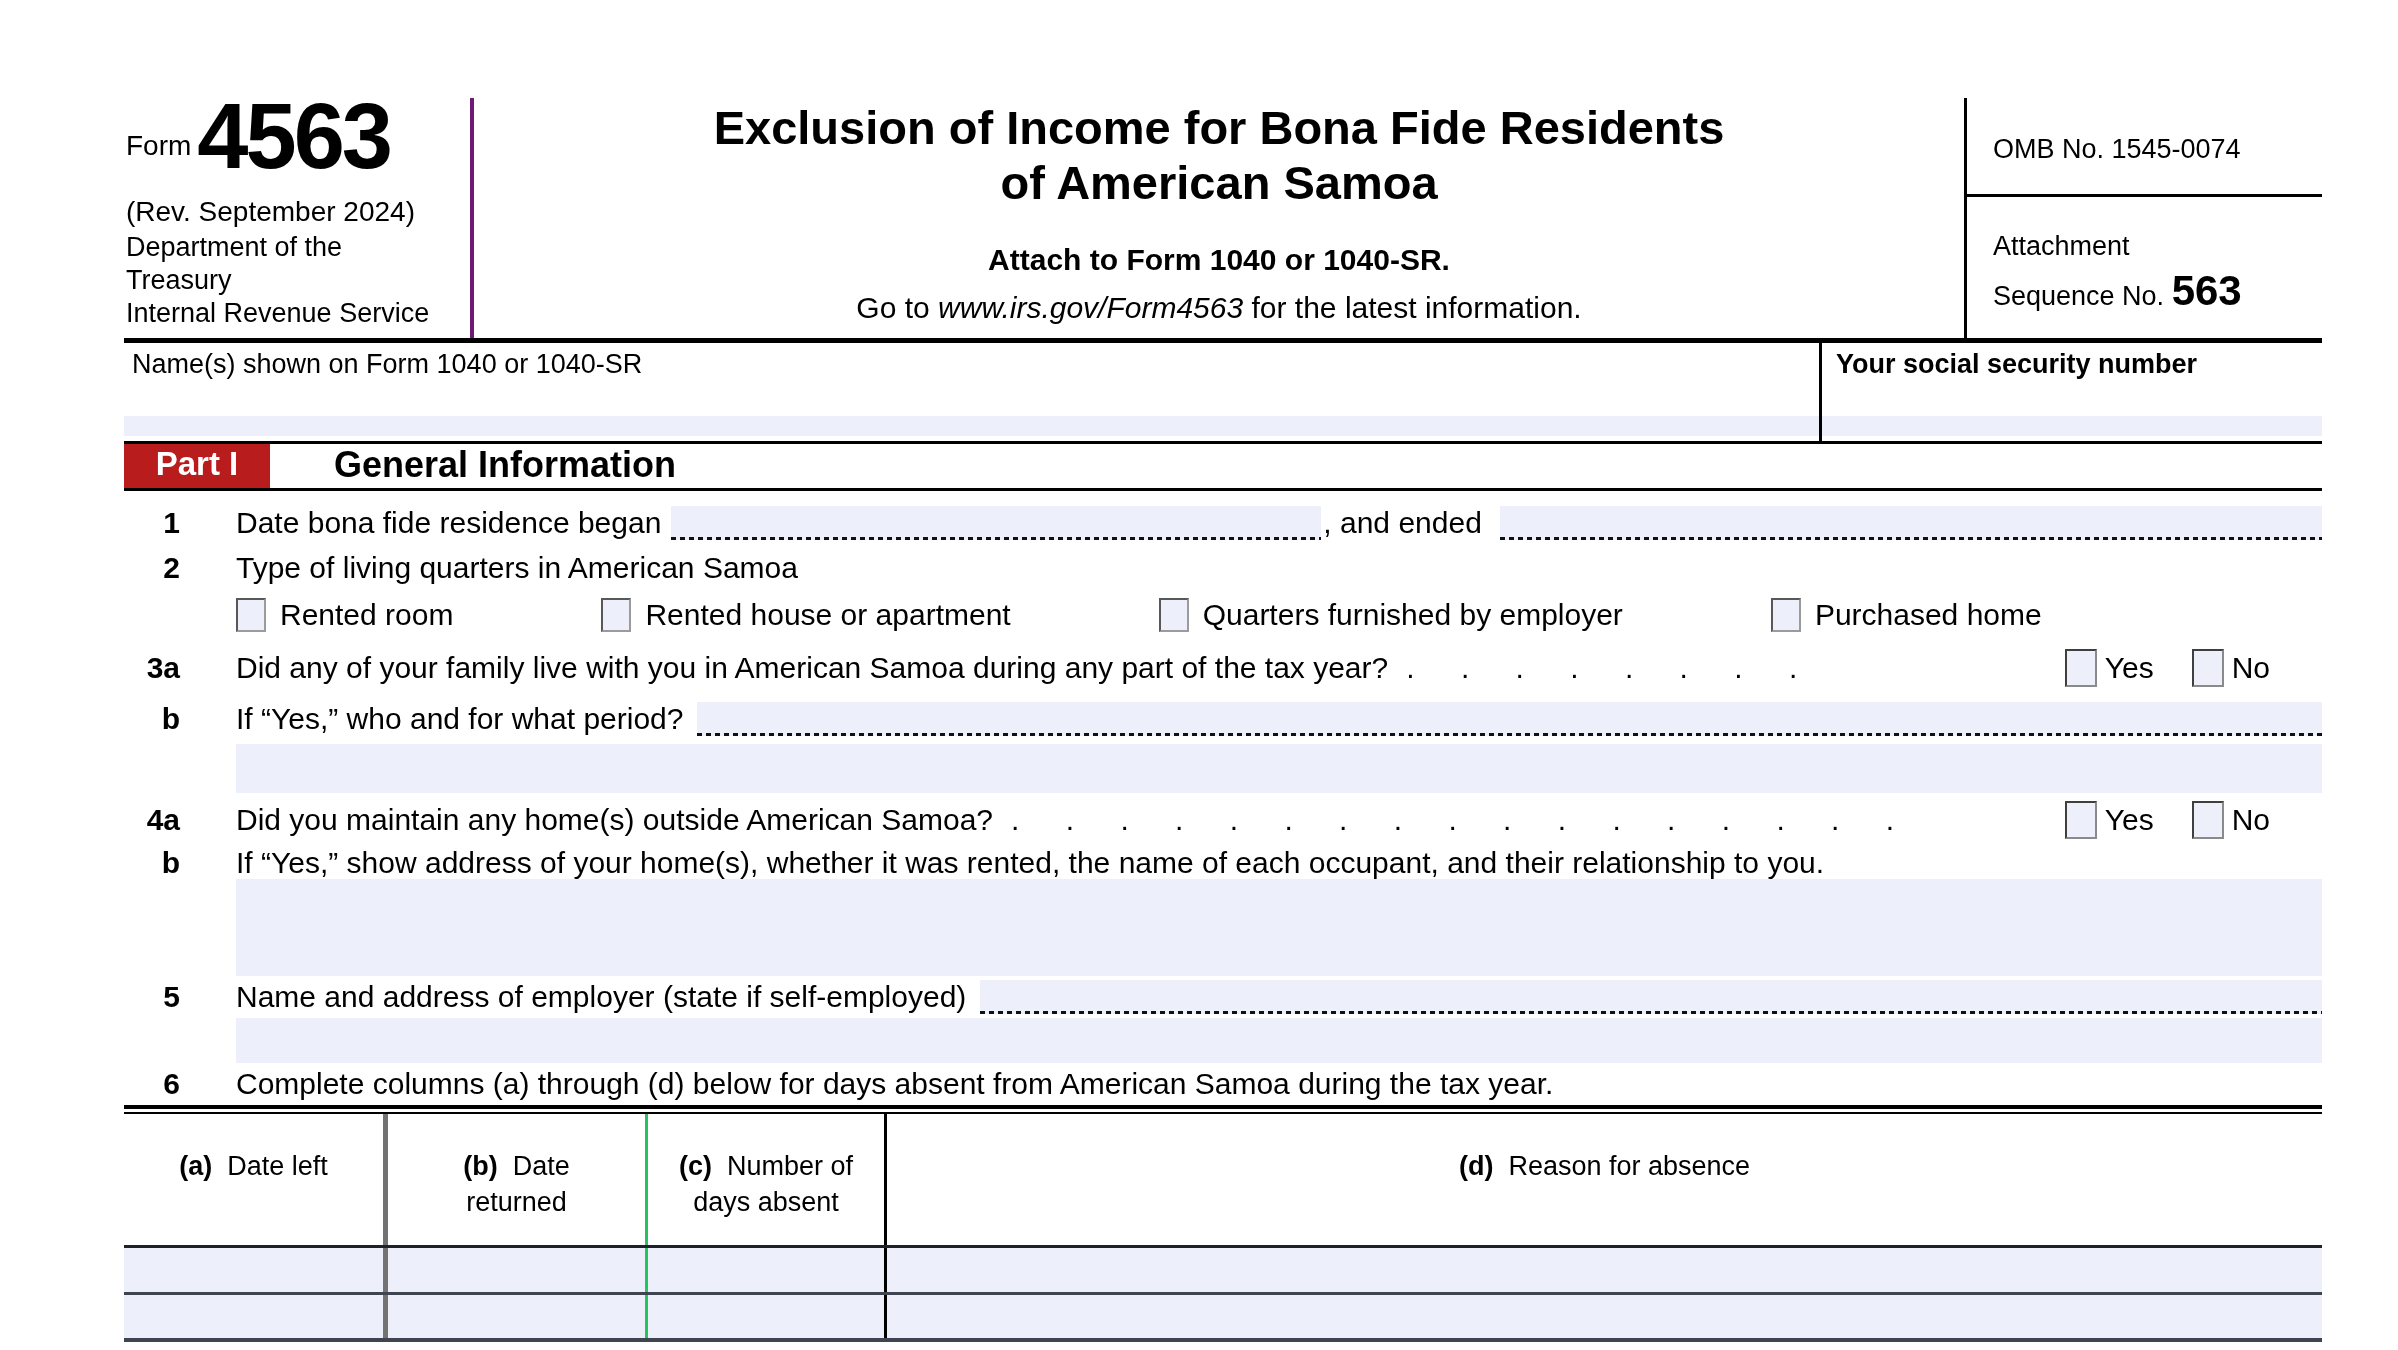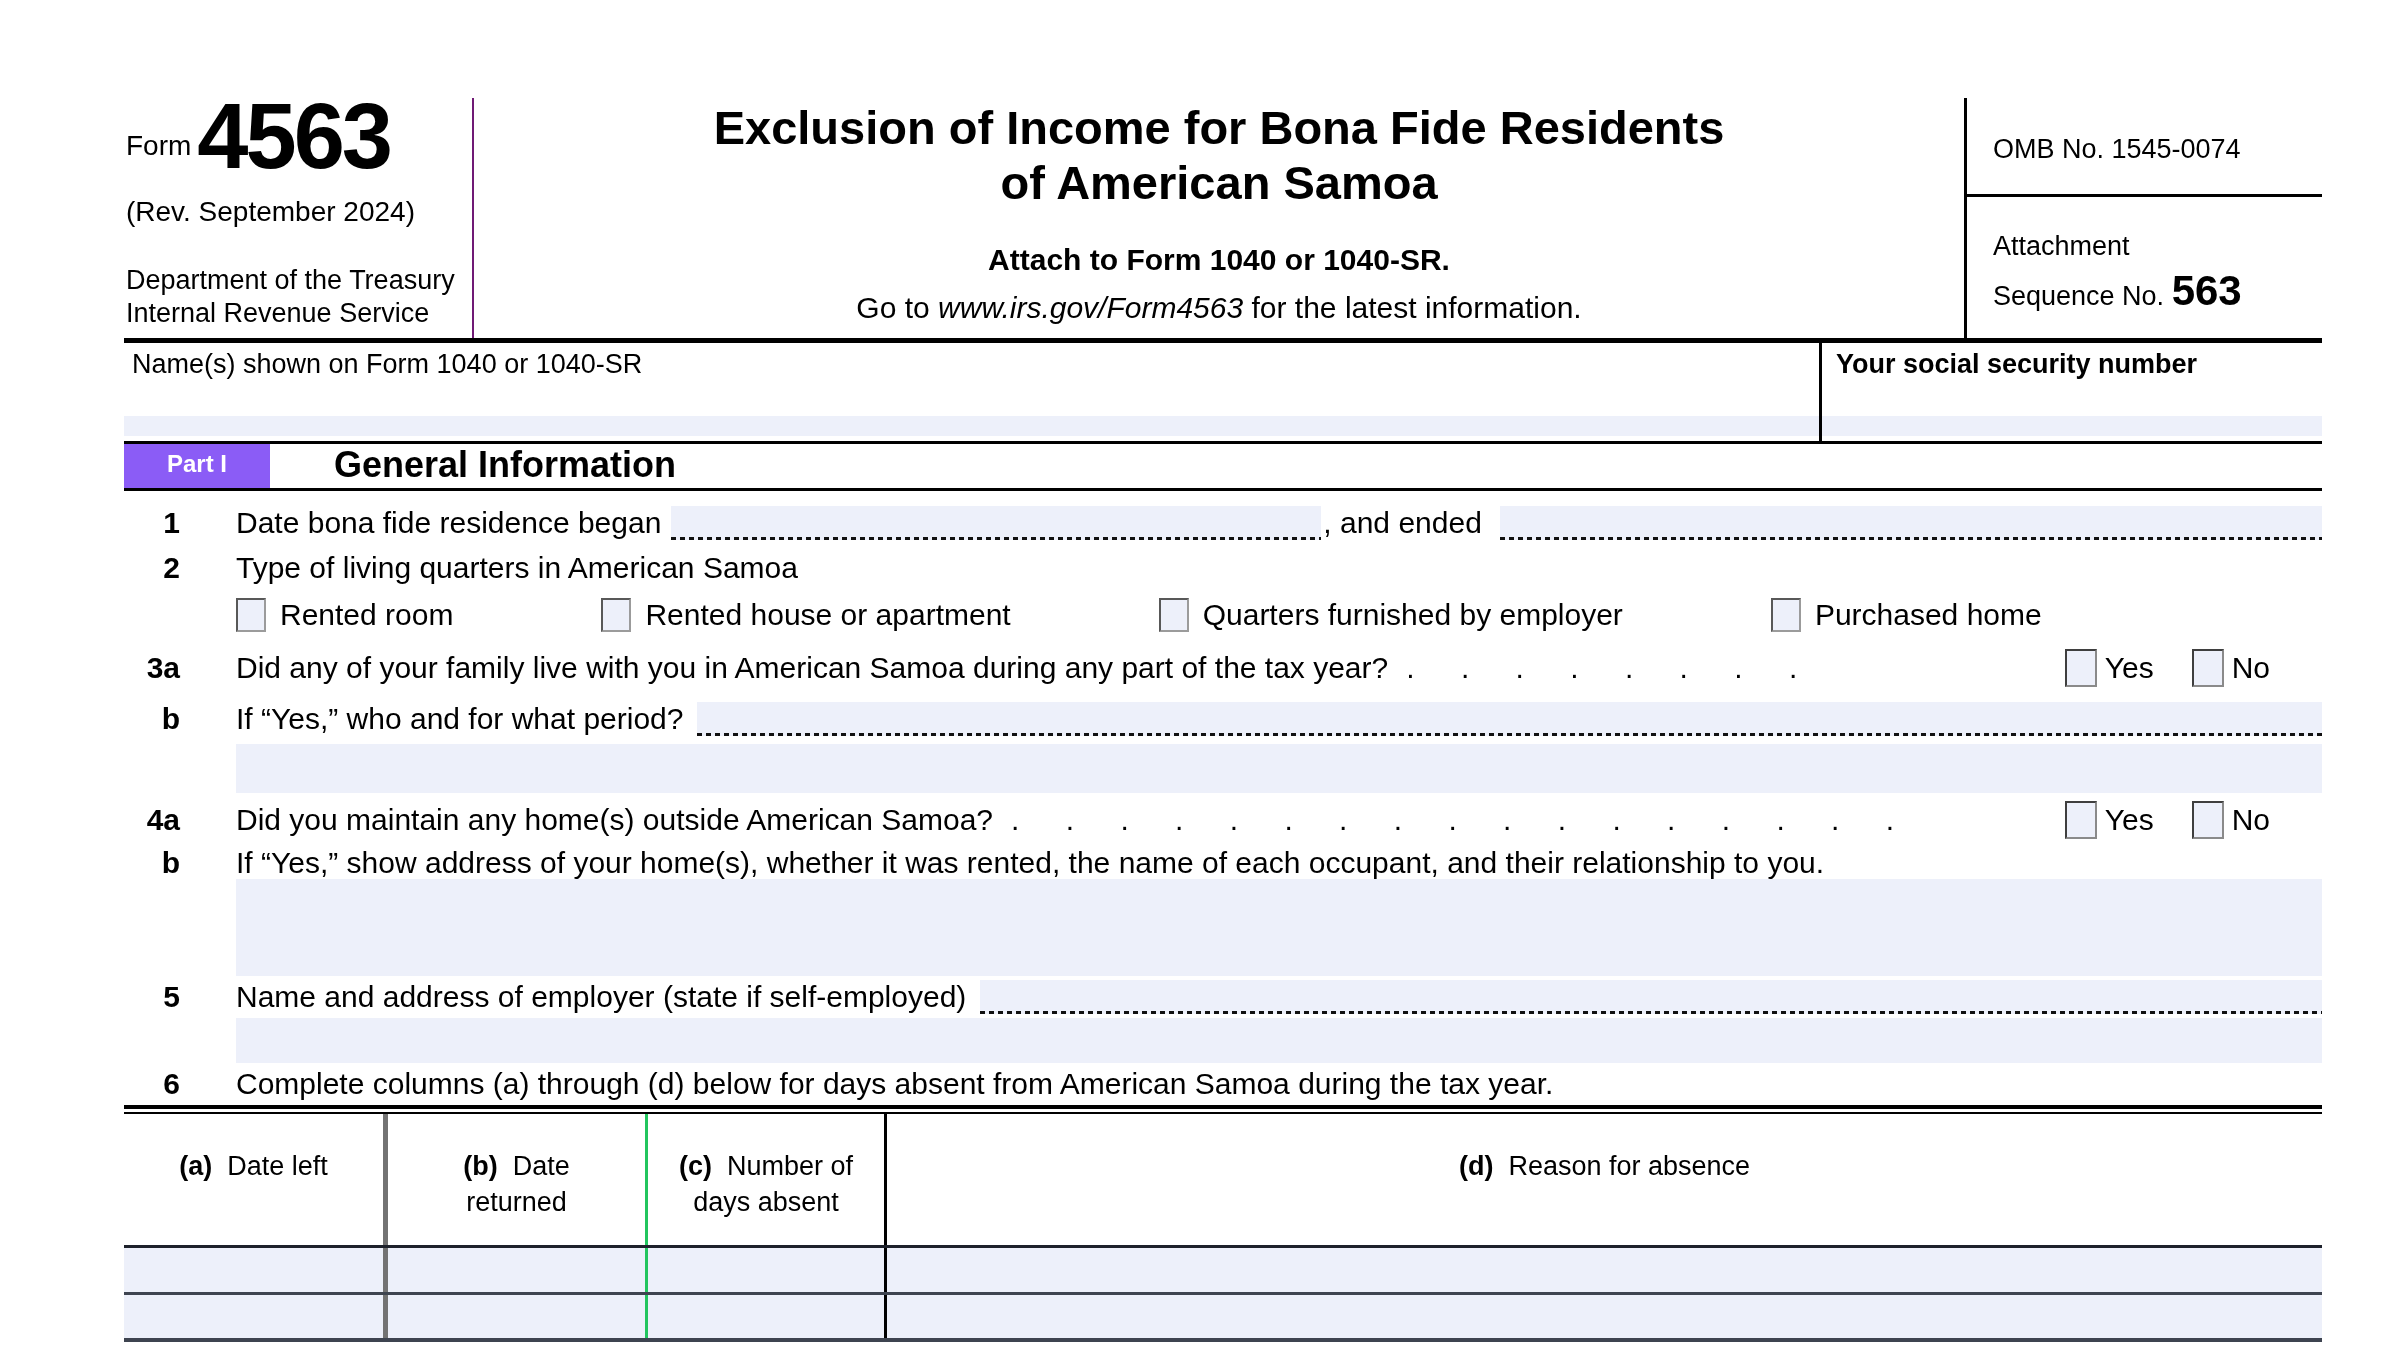--- a/index.html
+++ b/index.html
@@ -12,7 +12,7 @@
 
   
   .header { display: flex; border-bottom: 5px solid #000; height: 245px; }
-  .col1 { width: 350px; border-right: 2px solid #701a75; padding: 2px 16px 8px 2px;
+  .col1 { width: 350px; border-right: 4px solid #701a75; padding: 2px 16px 8px 2px;
           display: flex; flex-direction: column; }
   .form-line { display: flex; align-items: flex-end; }
   .form-word { font-size: 28px; padding-bottom: 12px; }

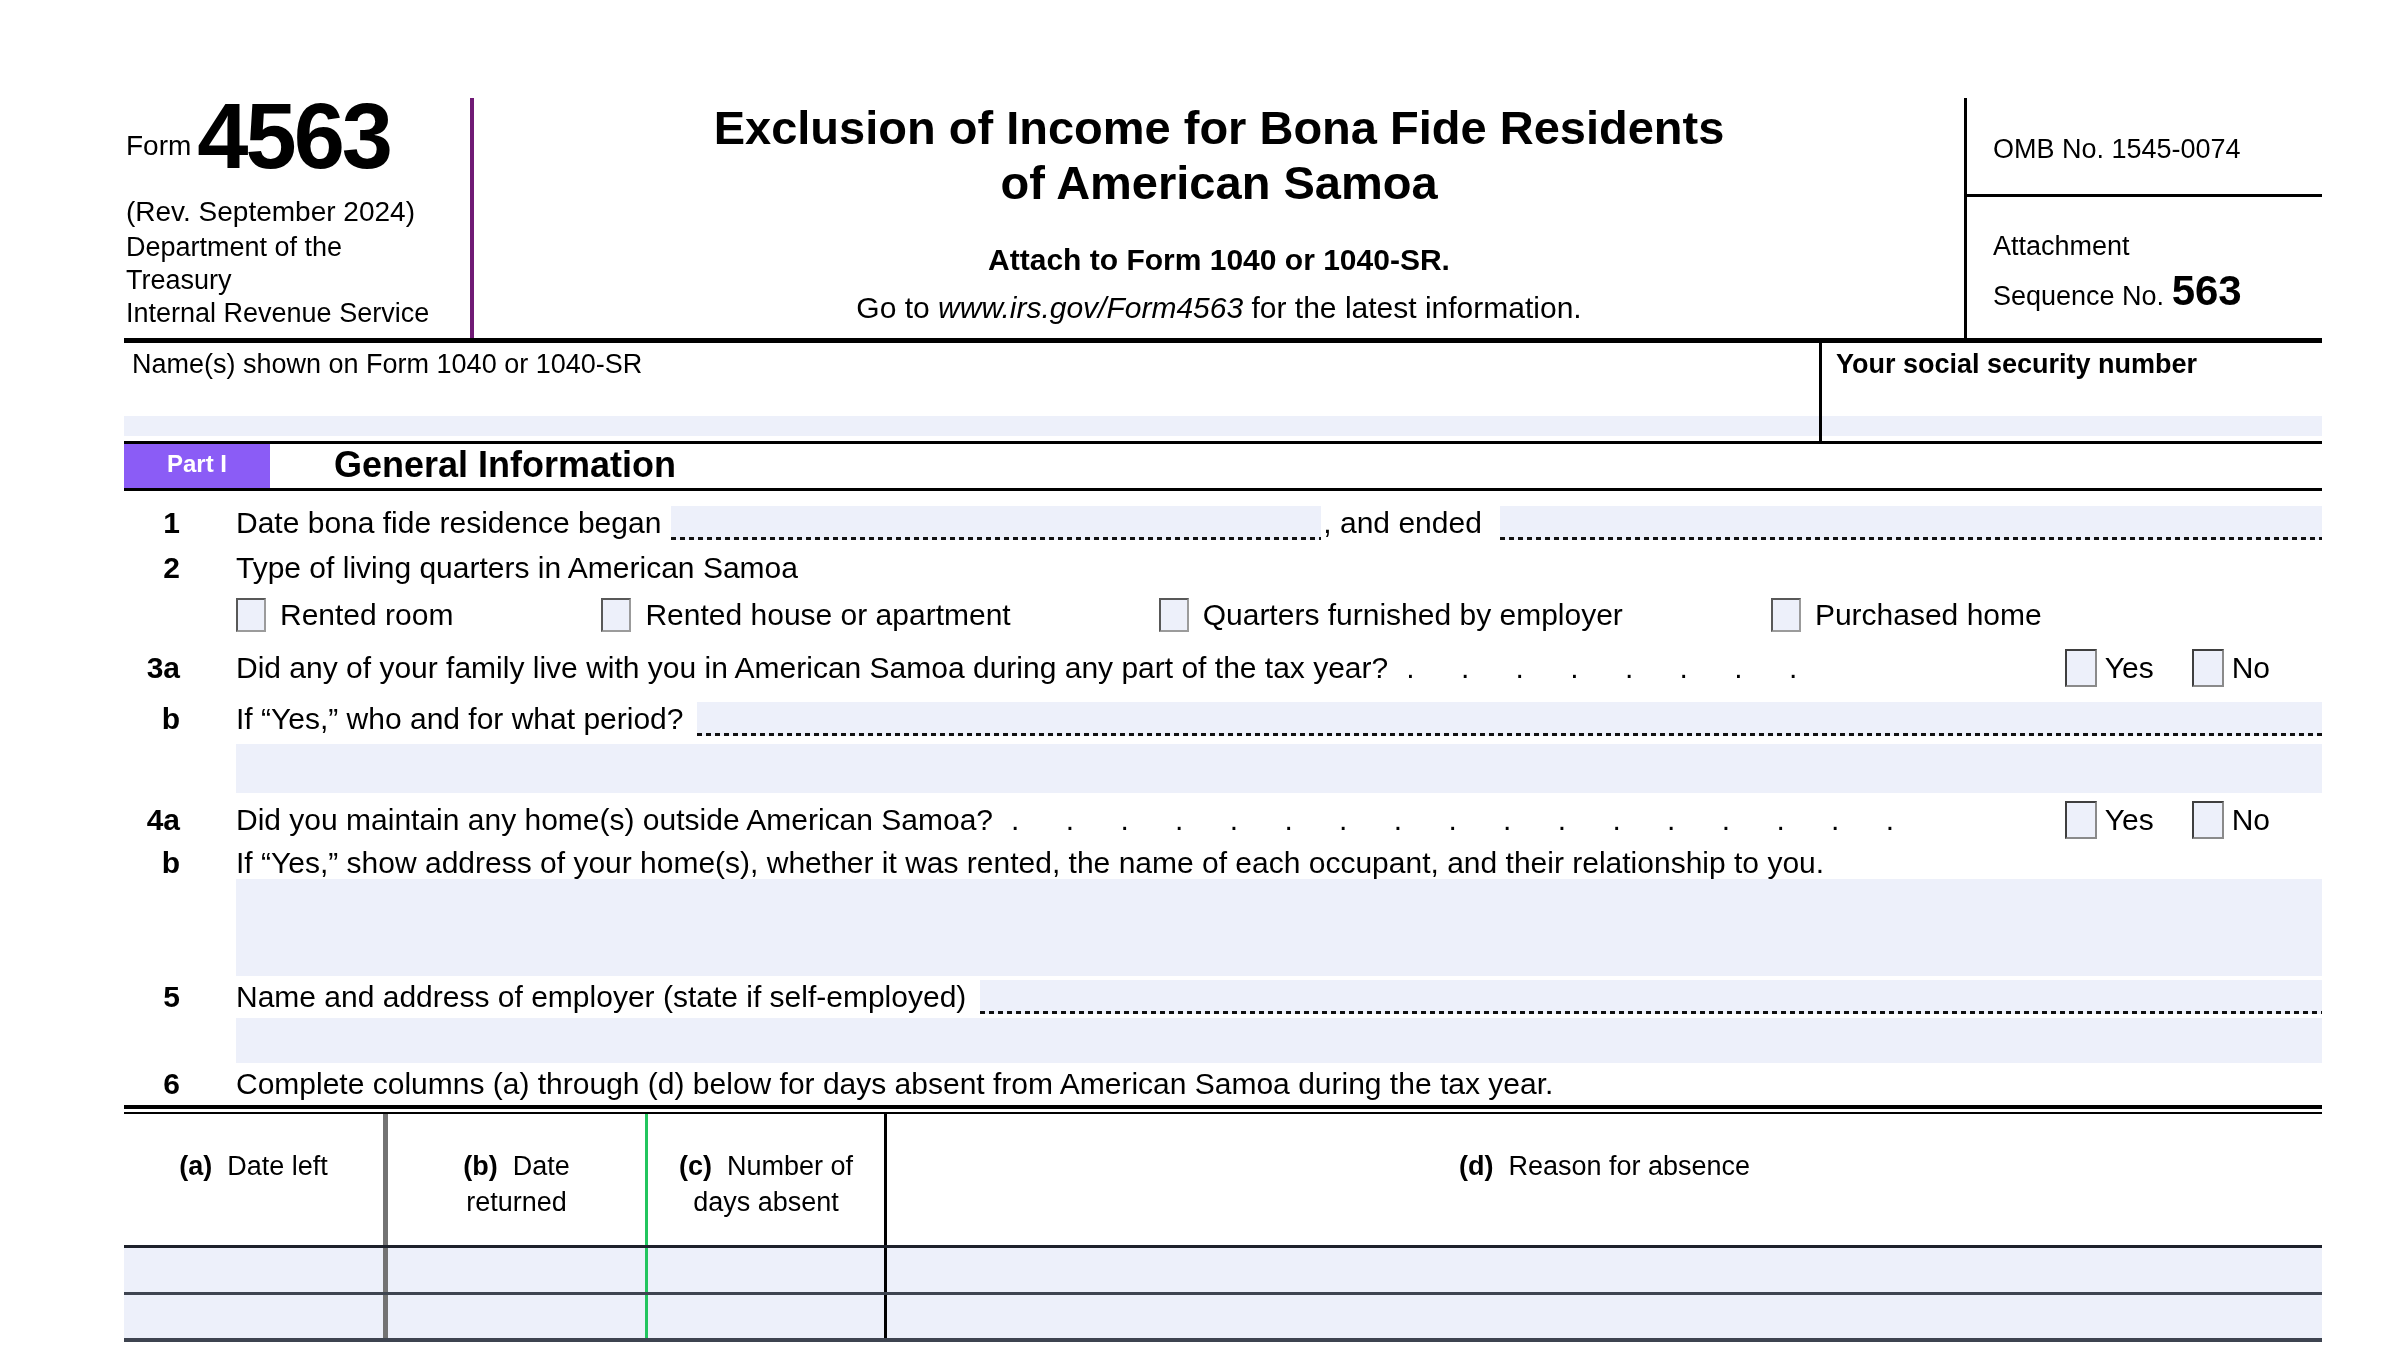--- a/index.html
+++ b/index.html
@@ -40,7 +40,7 @@
 
   
   .partbar { display: flex; height: 47px; border-bottom: 3px solid #000; margin-bottom: 8px; }
-  .partbox { width: 146px; background: #8b5cf6; color: #fff; font-weight: bold; font-size: 24px;
+  .partbox { width: 146px; background: #b91c1c; color: #fff; font-weight: bold; font-size: 33px;
              display: flex; align-items: center; justify-content: center; padding-bottom: 4px; }
   .parttitle { font-size: 36px; font-weight: bold; margin-left: 64px; align-self: center; padding-bottom: 2px; }
 

